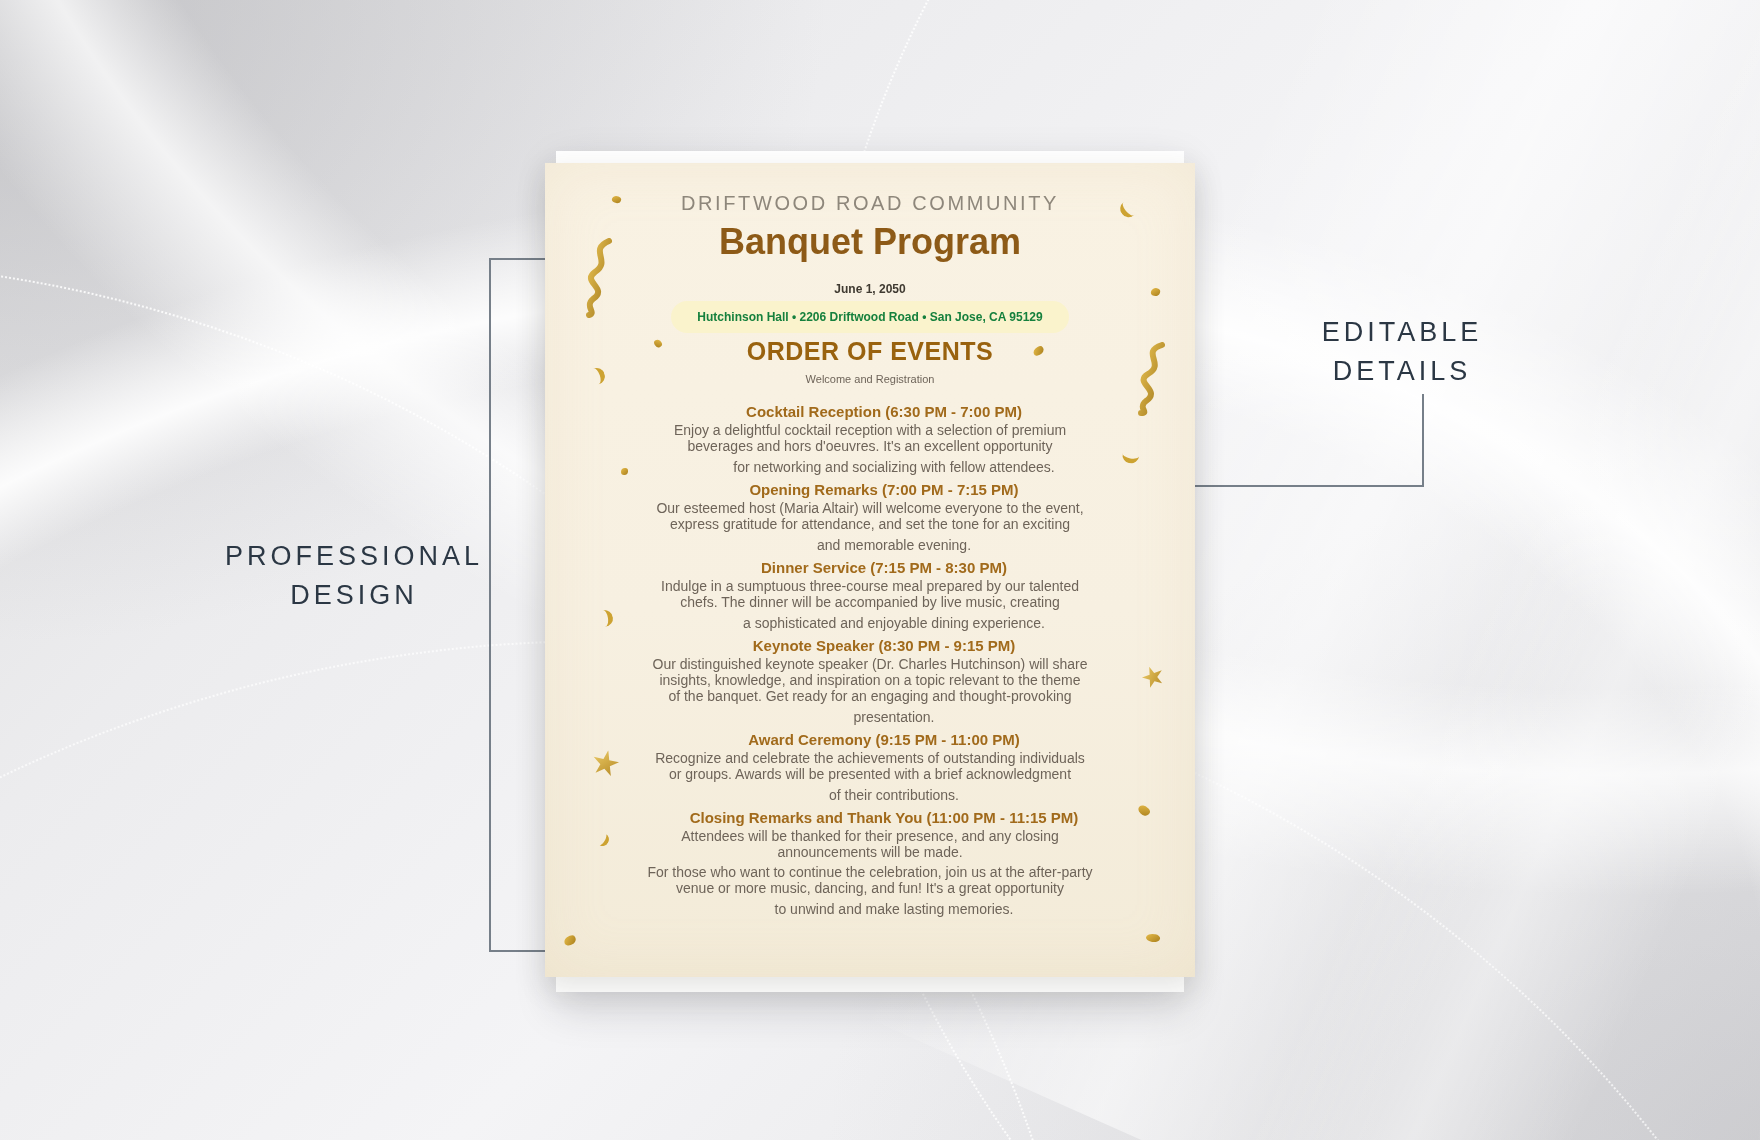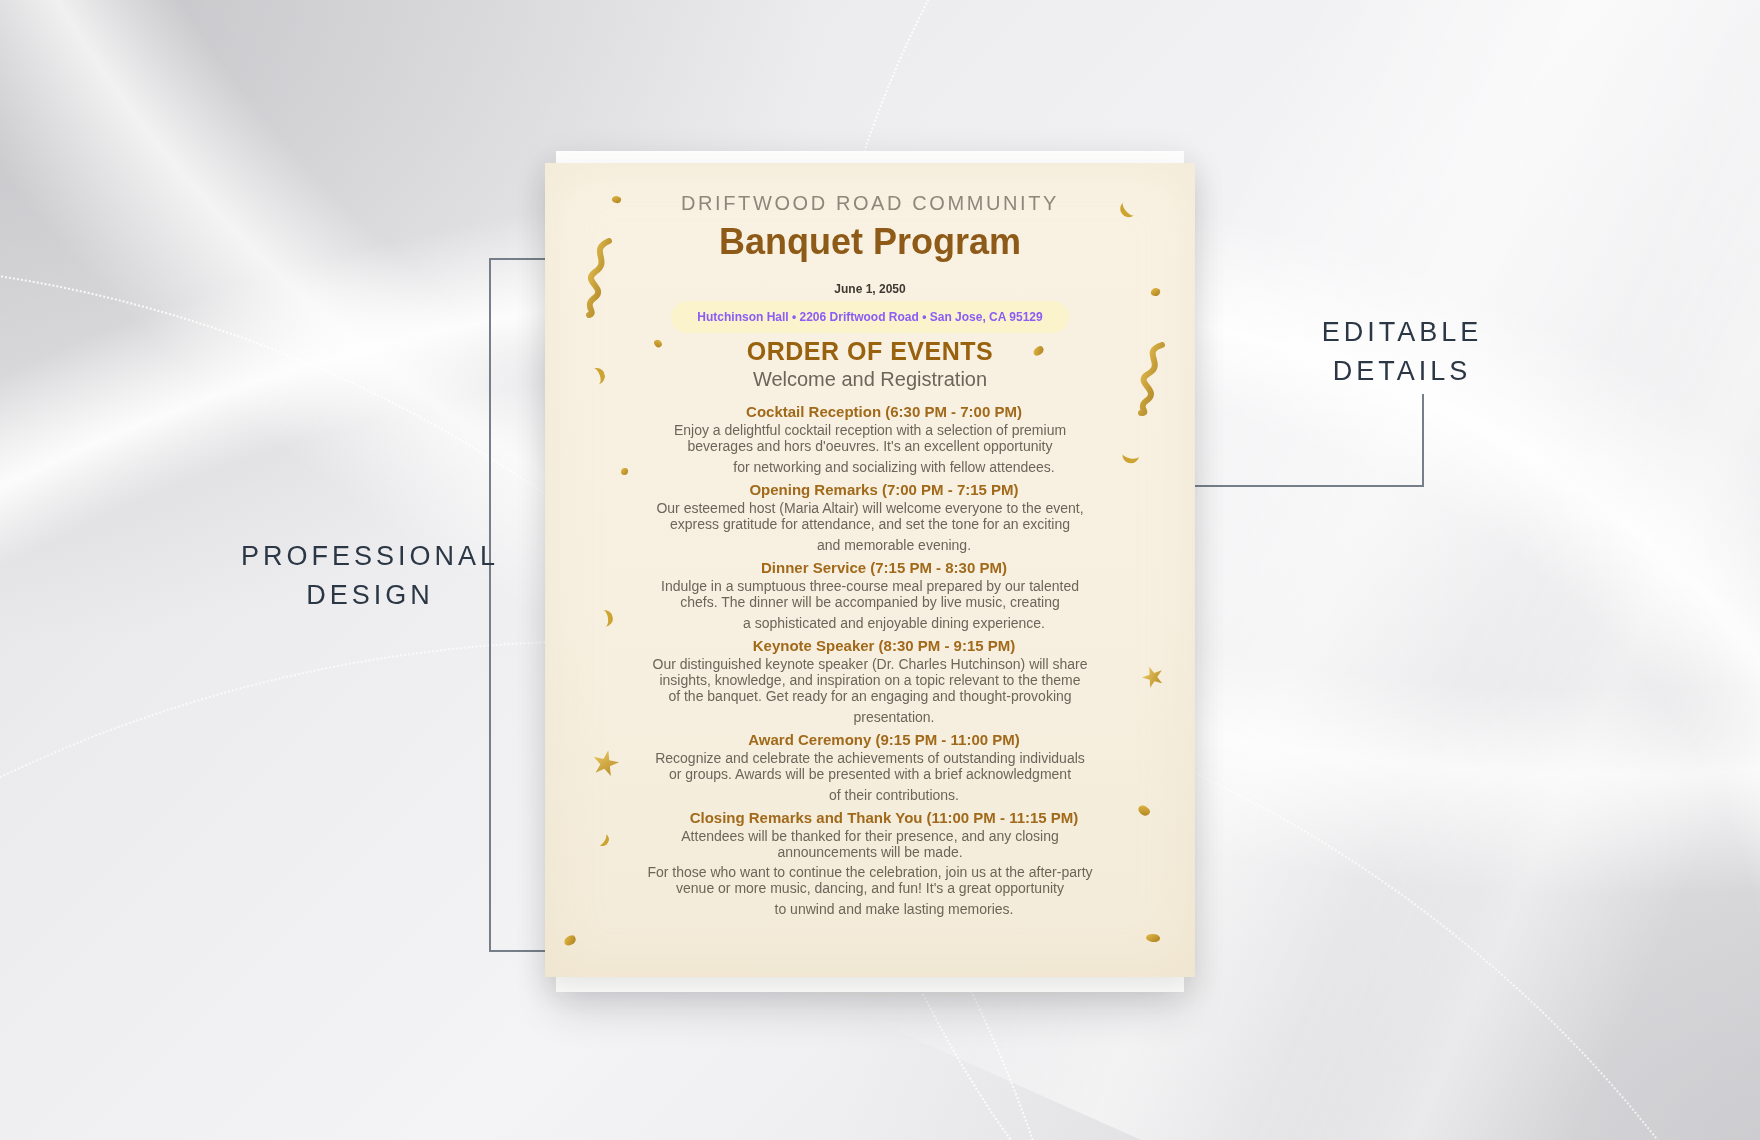--- a/index.html
+++ b/index.html
@@ -47,7 +47,7 @@
   .doc-title{margin-top:6px;font-size:36px;line-height:46px;font-weight:600;color:#8d5a17;}
   .doc-date{margin-top:16px;font-size:12px;line-height:16px;font-weight:700;color:#3f3a31;}
   .venue-pill{display:inline-block;margin-top:4px;background:#faf3cc;border-radius:22px;
-    padding:9px 26px;font-size:12px;font-weight:700;color:#8b5cf6;}
+    padding:9px 26px;font-size:12px;font-weight:700;color:#15803d;}
   .section-title{margin-top:4px;font-size:25px;line-height:28px;font-weight:700;color:#99620e;letter-spacing:.5px;}
   .opening-item{margin-top:4px;font-size:20px;line-height:20px;color:#6e6459;}
   .events{margin-top:12px;}

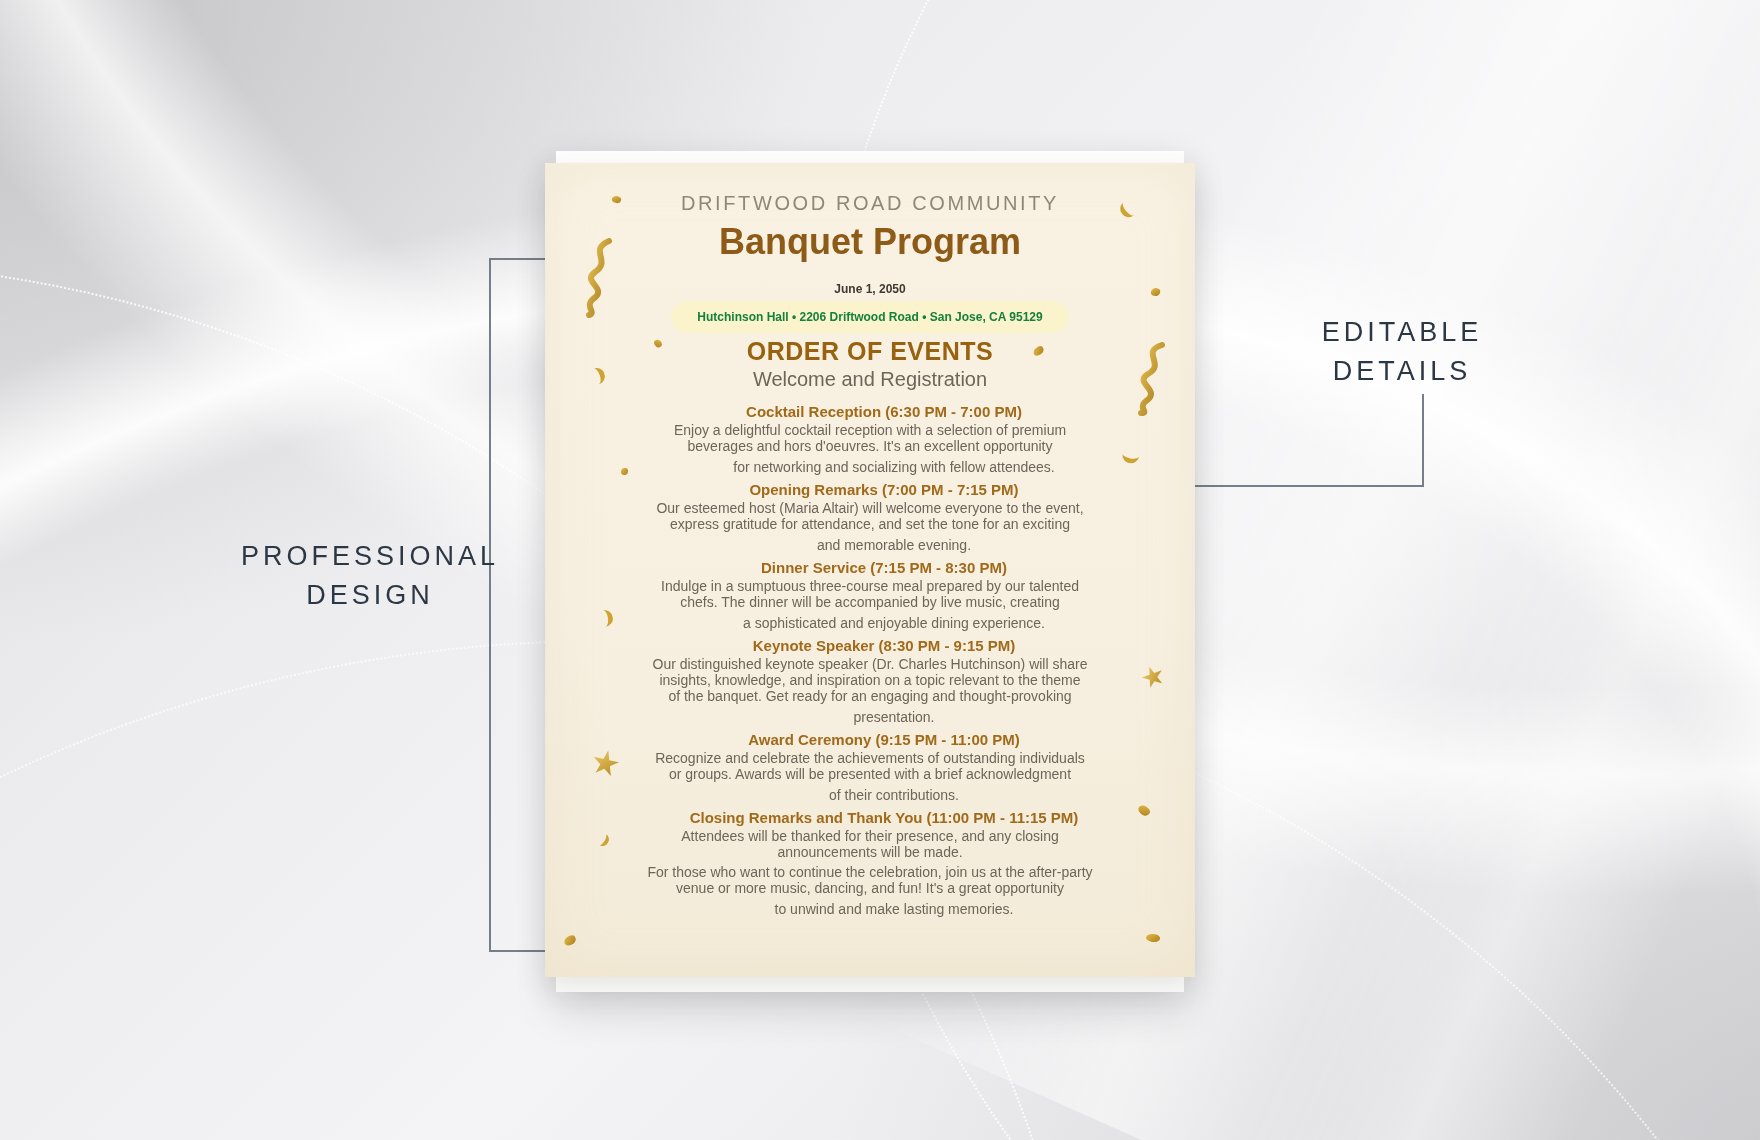--- a/index.html
+++ b/index.html
@@ -49,7 +49,7 @@
   .venue-pill{display:inline-block;margin-top:4px;background:#faf3cc;border-radius:22px;
     padding:9px 26px;font-size:12px;font-weight:700;color:#15803d;}
   .section-title{margin-top:4px;font-size:25px;line-height:28px;font-weight:700;color:#99620e;letter-spacing:.5px;}
-  .opening-item{margin-top:4px;font-size:20px;line-height:20px;color:#6e6459;}
+  .opening-item{margin-top:4px;font-size:11px;line-height:20px;color:#6e6459;}
   .events{margin-top:12px;}
   .event{margin-bottom:4px;}
   .event-heading{font-size:15px;line-height:21px;font-weight:700;color:#a16a1b;padding-left:28px;}

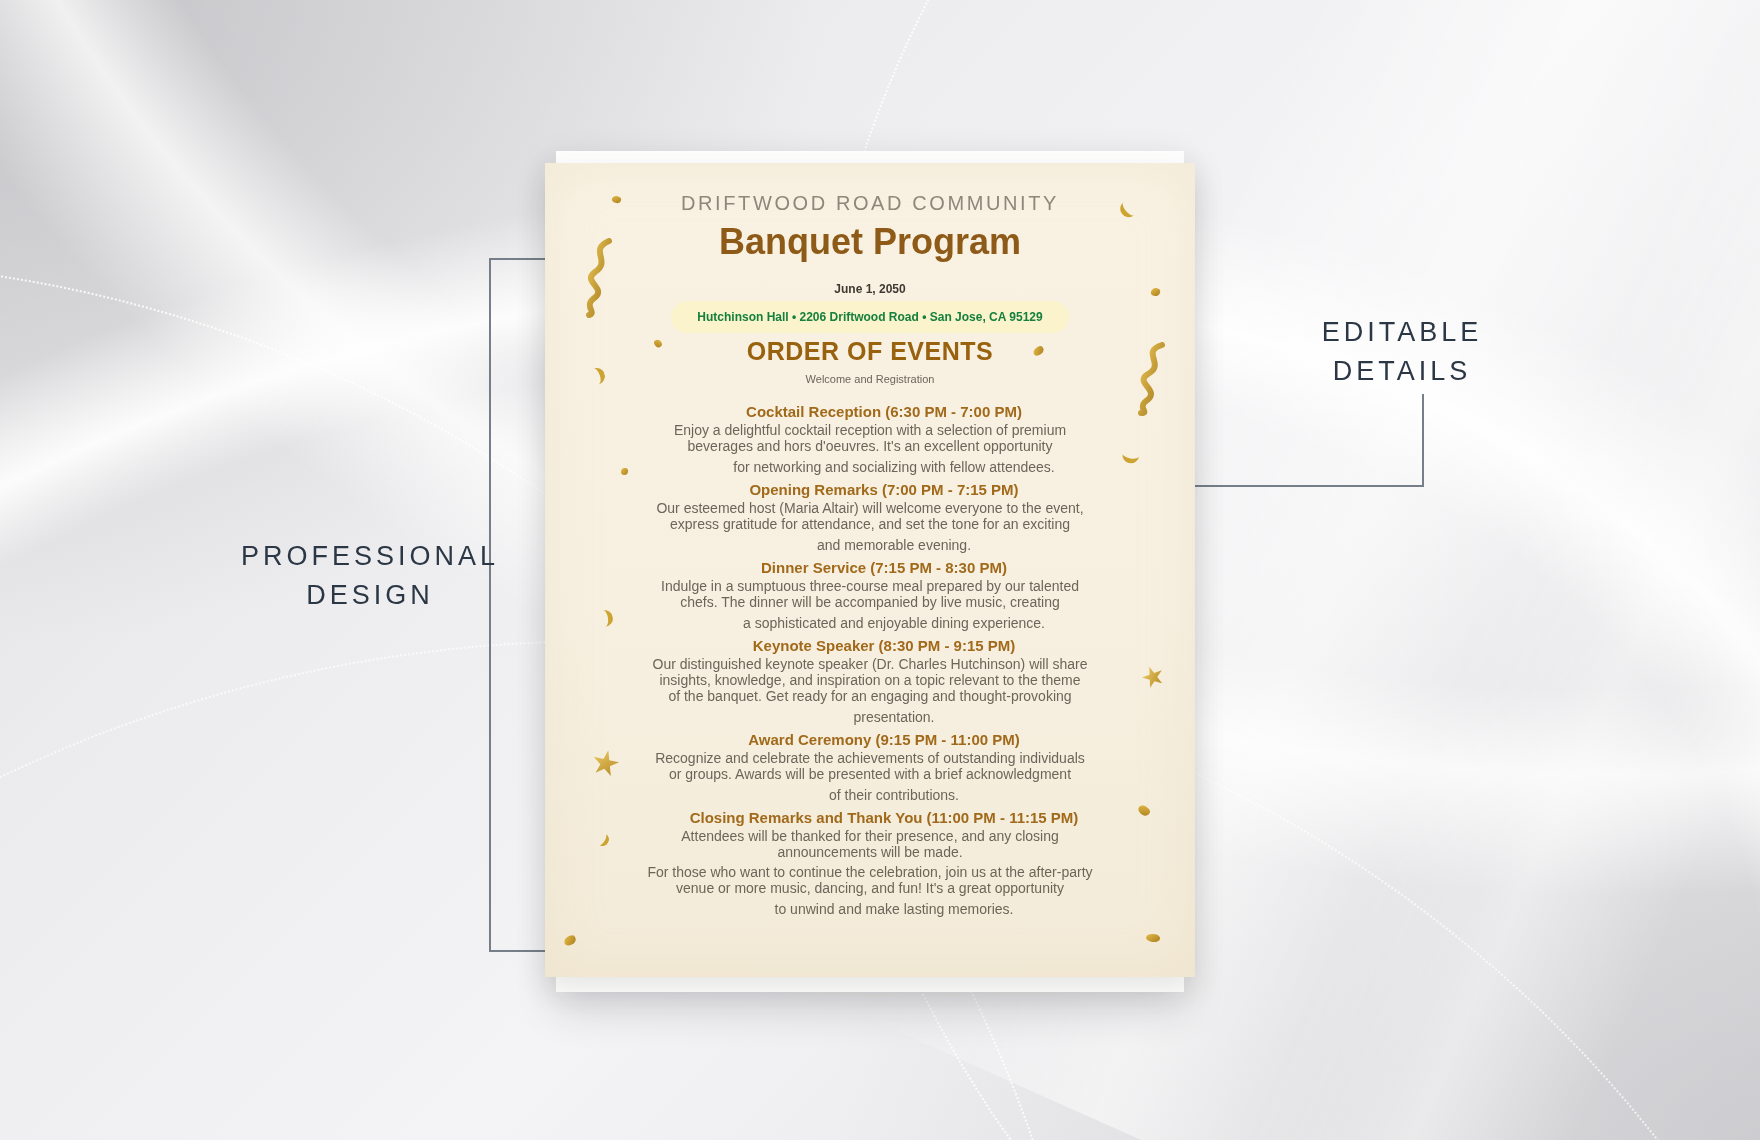--- a/index.html
+++ b/index.html
@@ -32,7 +32,7 @@
   
   .side-label{position:absolute;color:#2b3744;font-size:27px;letter-spacing:4px;
     font-weight:500;text-align:center;line-height:39px;}
-  #label-left{left:220px;top:537px;width:300px;}
+  #label-left{left:204px;top:537px;width:300px;}
   #label-right{left:1252px;top:313px;width:300px;}
   .connector{position:absolute;background:#767f89;}
 

